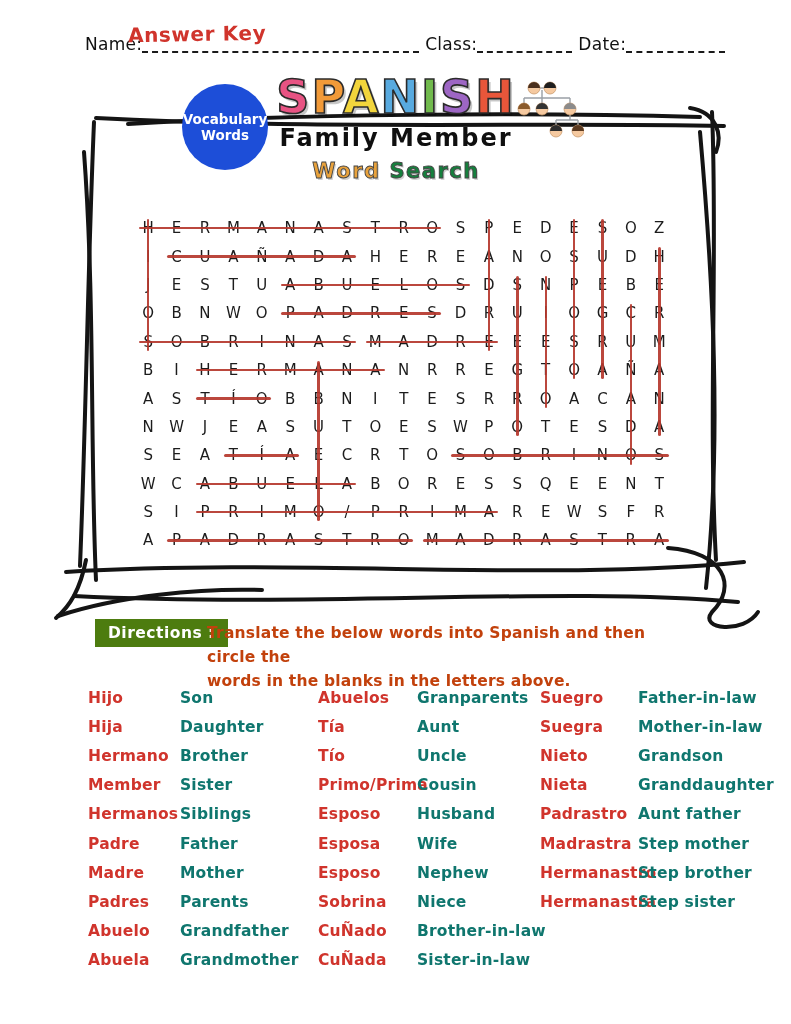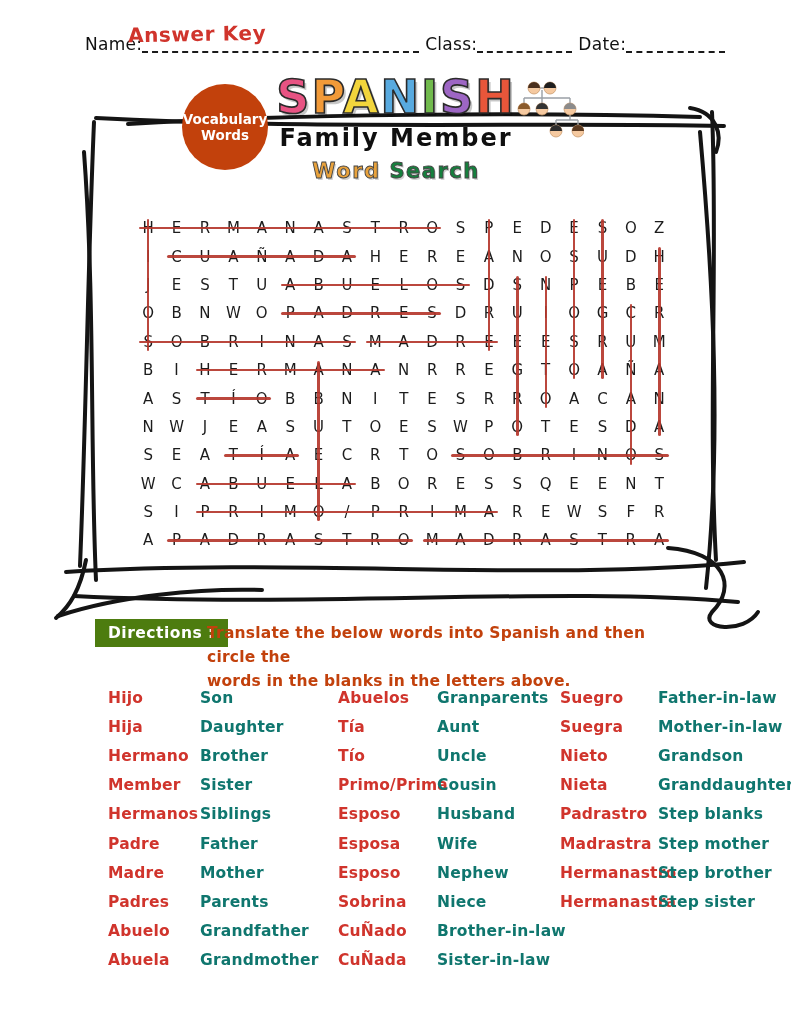--- a/index.html
+++ b/index.html
@@ -34,7 +34,7 @@
   .badge {
     position: absolute; left: 182px; top: 84px;
     width: 86px; height: 86px; border-radius: 50%;
-    background: #c2410c; color: #fff;
+    background: #1d4ed8; color: #fff;
     display: flex; flex-direction: column; align-items: center; justify-content: center;
     font-size: 13.5px; font-weight: 600; line-height: 1.2; text-align: center;
     z-index: 3;

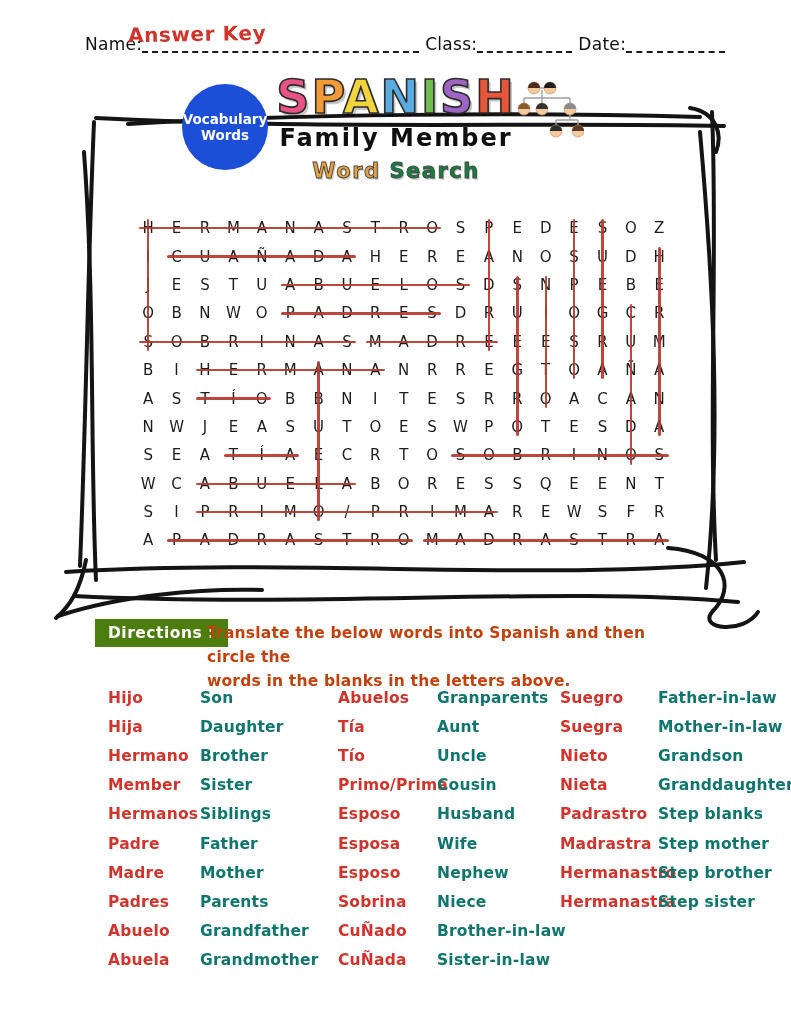--- a/index.html
+++ b/index.html
@@ -77,7 +77,7 @@
     letter-spacing: .2px; z-index: 2;
   }
   
-  .wl-group { position: absolute; top: 683px; font-size: 15.5px; font-weight: 600; letter-spacing:.2px;margin-left:20px; }
+  .wl-group { position: absolute; top: 683px; font-size: 15.5px; font-weight: 600; letter-spacing:.2px; }
   #wl-0 { left: 88px; }
   #wl-1 { left: 318px; }
   #wl-2 { left: 540px; }

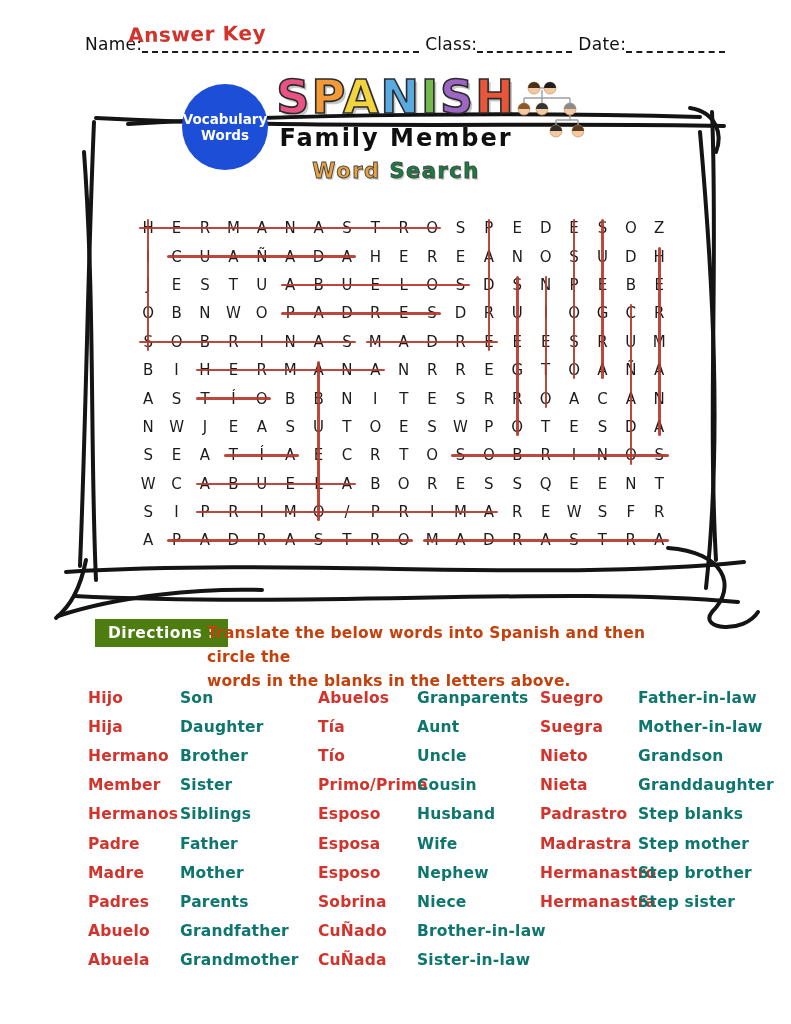--- a/index.html
+++ b/index.html
@@ -523,7 +523,7 @@
       </div>
       <div class="wl-row">
         <span class="es">Padrastro</span>
-        <span class="en">Step blanks</span>
+        <span class="en">Aunt father</span>
       </div>
       <div class="wl-row">
         <span class="es">Madrastra</span>

